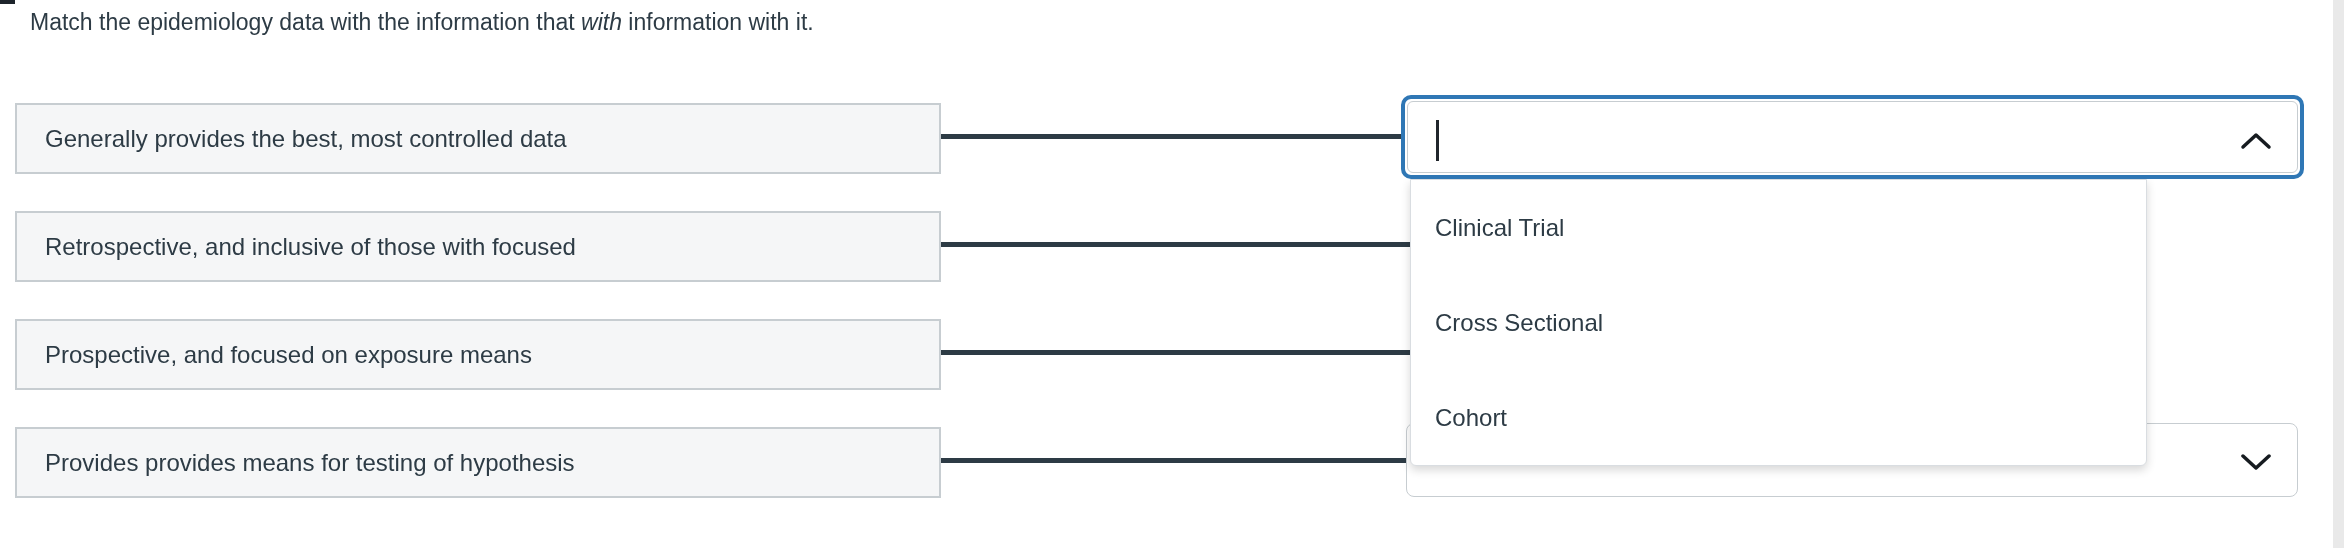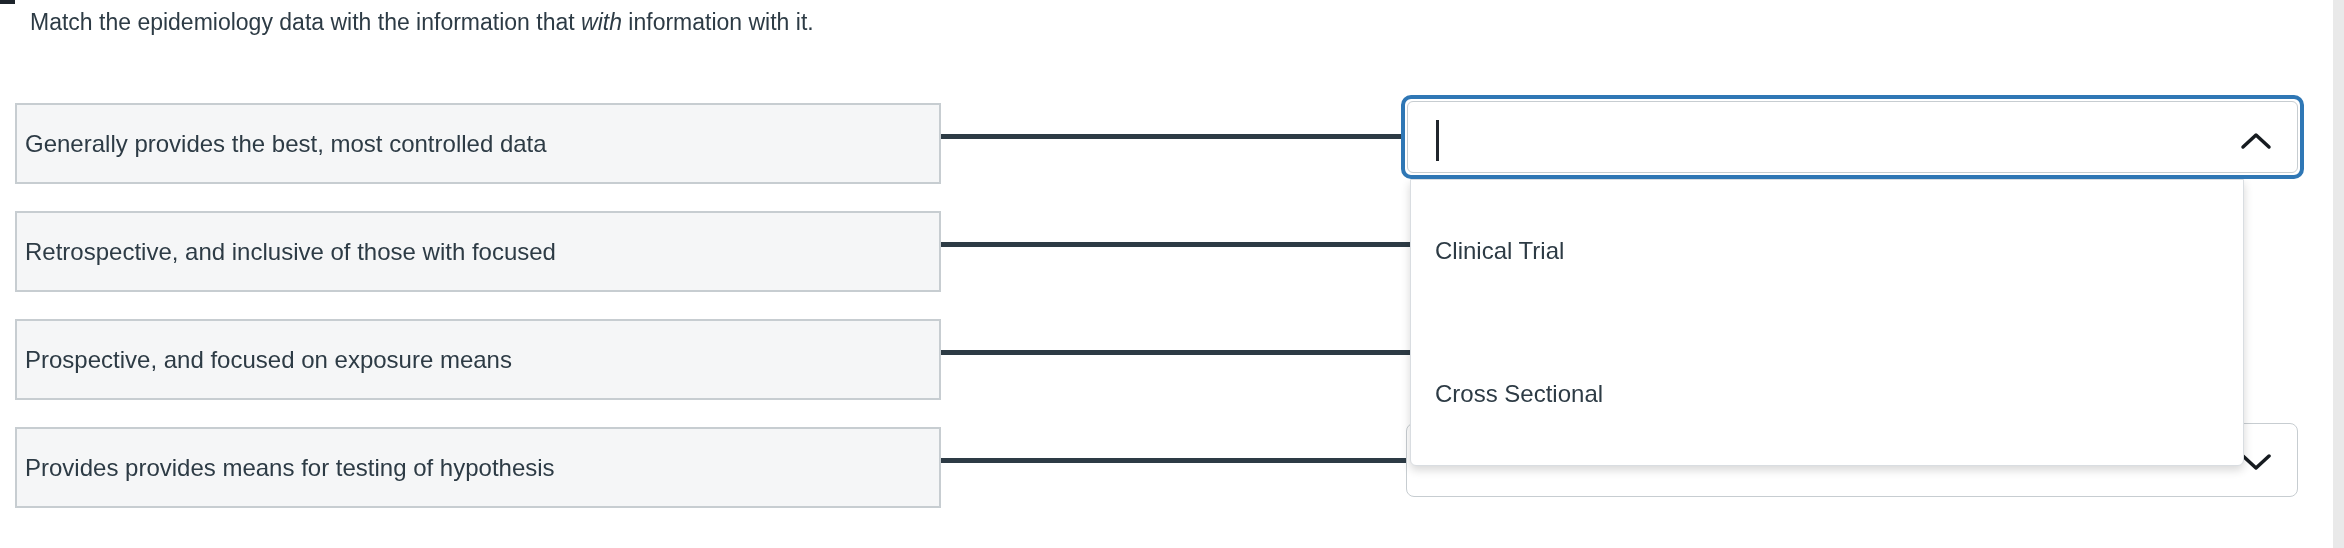--- a/index.html
+++ b/index.html
@@ -14,10 +14,10 @@
   .prompt em{font-style:italic;}
 
   .match-box{
-    position:absolute;left:15px;width:926px;height:81px;box-sizing:border-box;
+    position:absolute;left:15px;width:926px;height:71px;box-sizing:border-box;
     background:var(--box-bg,#F5F6F7);
     border:2px solid var(--box-border,#C7CDD1);
-    display:flex;align-items:center;padding-left:8px;
+    display:flex;align-items:center;padding-left:28px;
     font-size:24px;z-index:1;
   }
   .connector{position:absolute;left:941px;width:471px;height:5px;background:var(--connector,#2D3B45);z-index:1;}

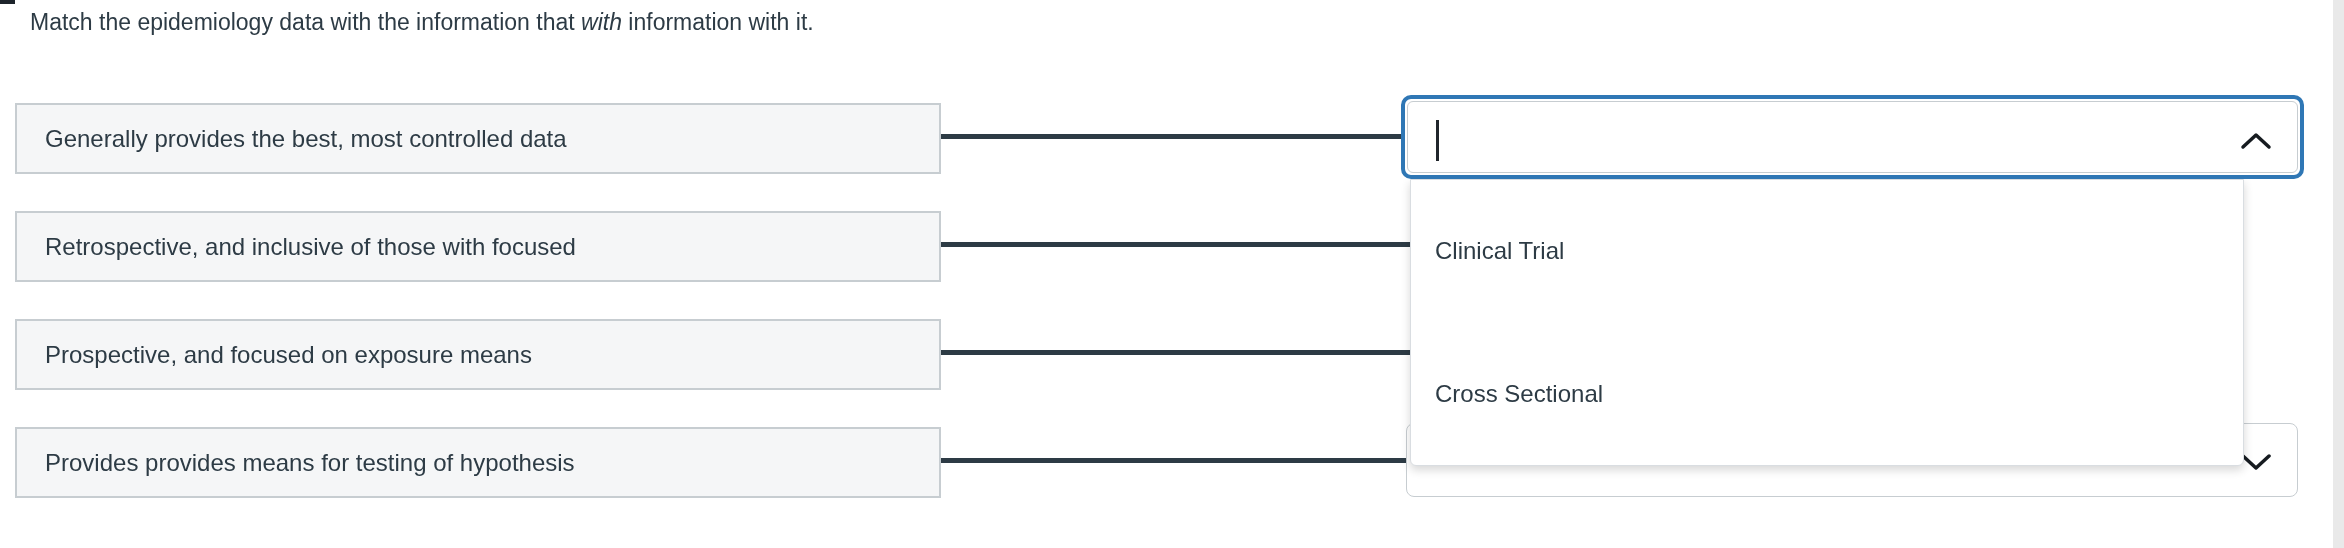--- a/index.html
+++ b/index.html
@@ -31,7 +31,7 @@
 
   
   .options-menu{
-    position:absolute;left:1410px;top:179px;width:834px;height:287px;box-sizing:border-box;
+    position:absolute;left:1410px;top:179px;width:737px;height:287px;box-sizing:border-box;
     background:#fff;border:1px solid #d9dde1;border-radius:0 0 6px 6px;
     box-shadow:0 4px 10px rgba(0,0,0,0.16);
     display:flex;flex-direction:column;z-index:3;

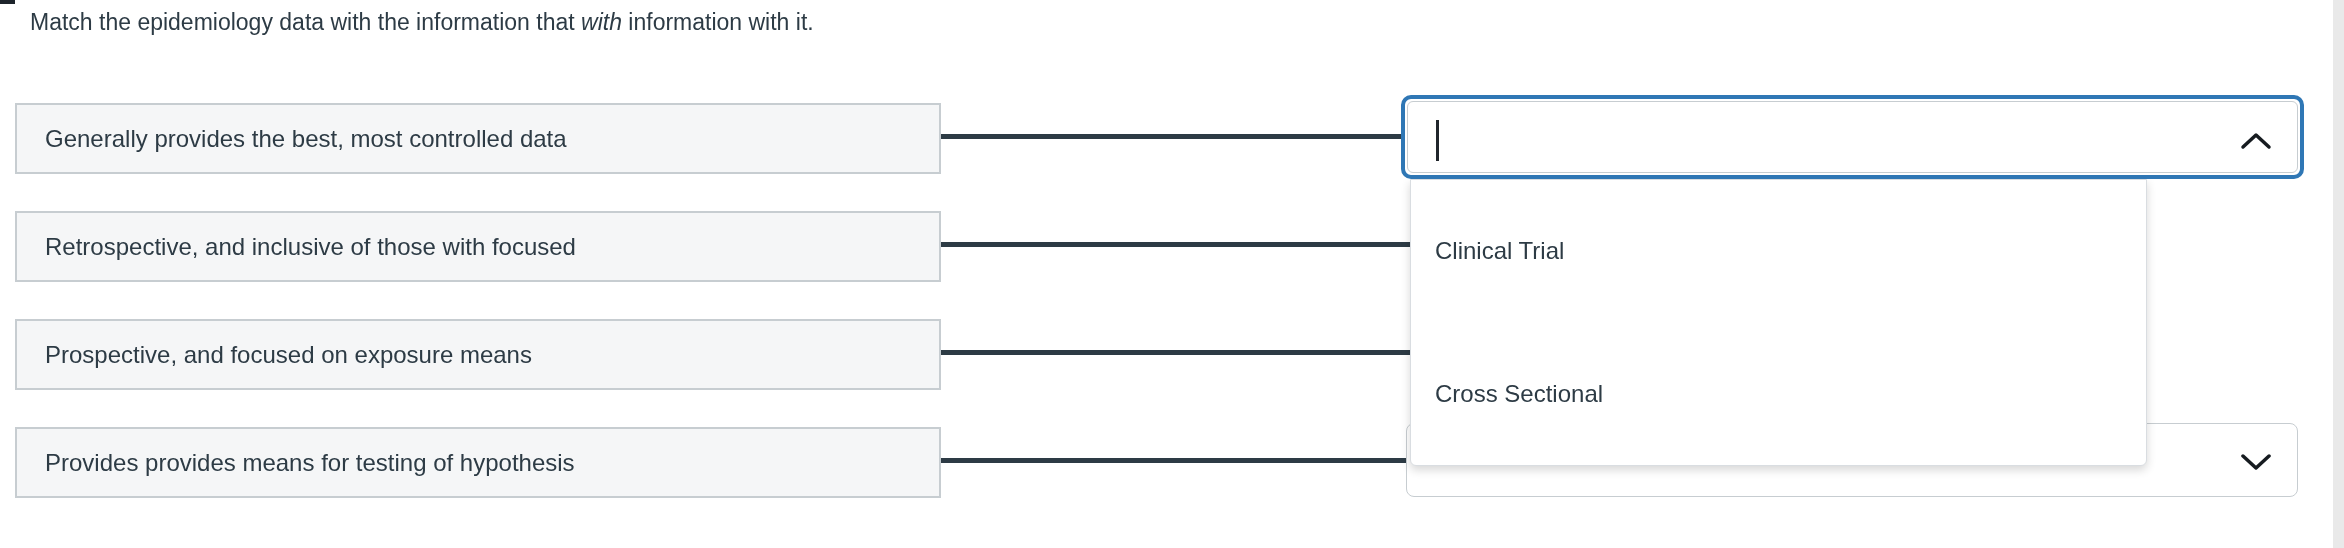--- a/index.html
+++ b/index.html
@@ -91,6 +91,7 @@
 <div class="options-menu">
   <div class="option">Clinical Trial</div>
   <div class="option">Cross Sectional</div>
+  <div class="option">Cohort</div>
 </div>
 
 <div class="select-open">

